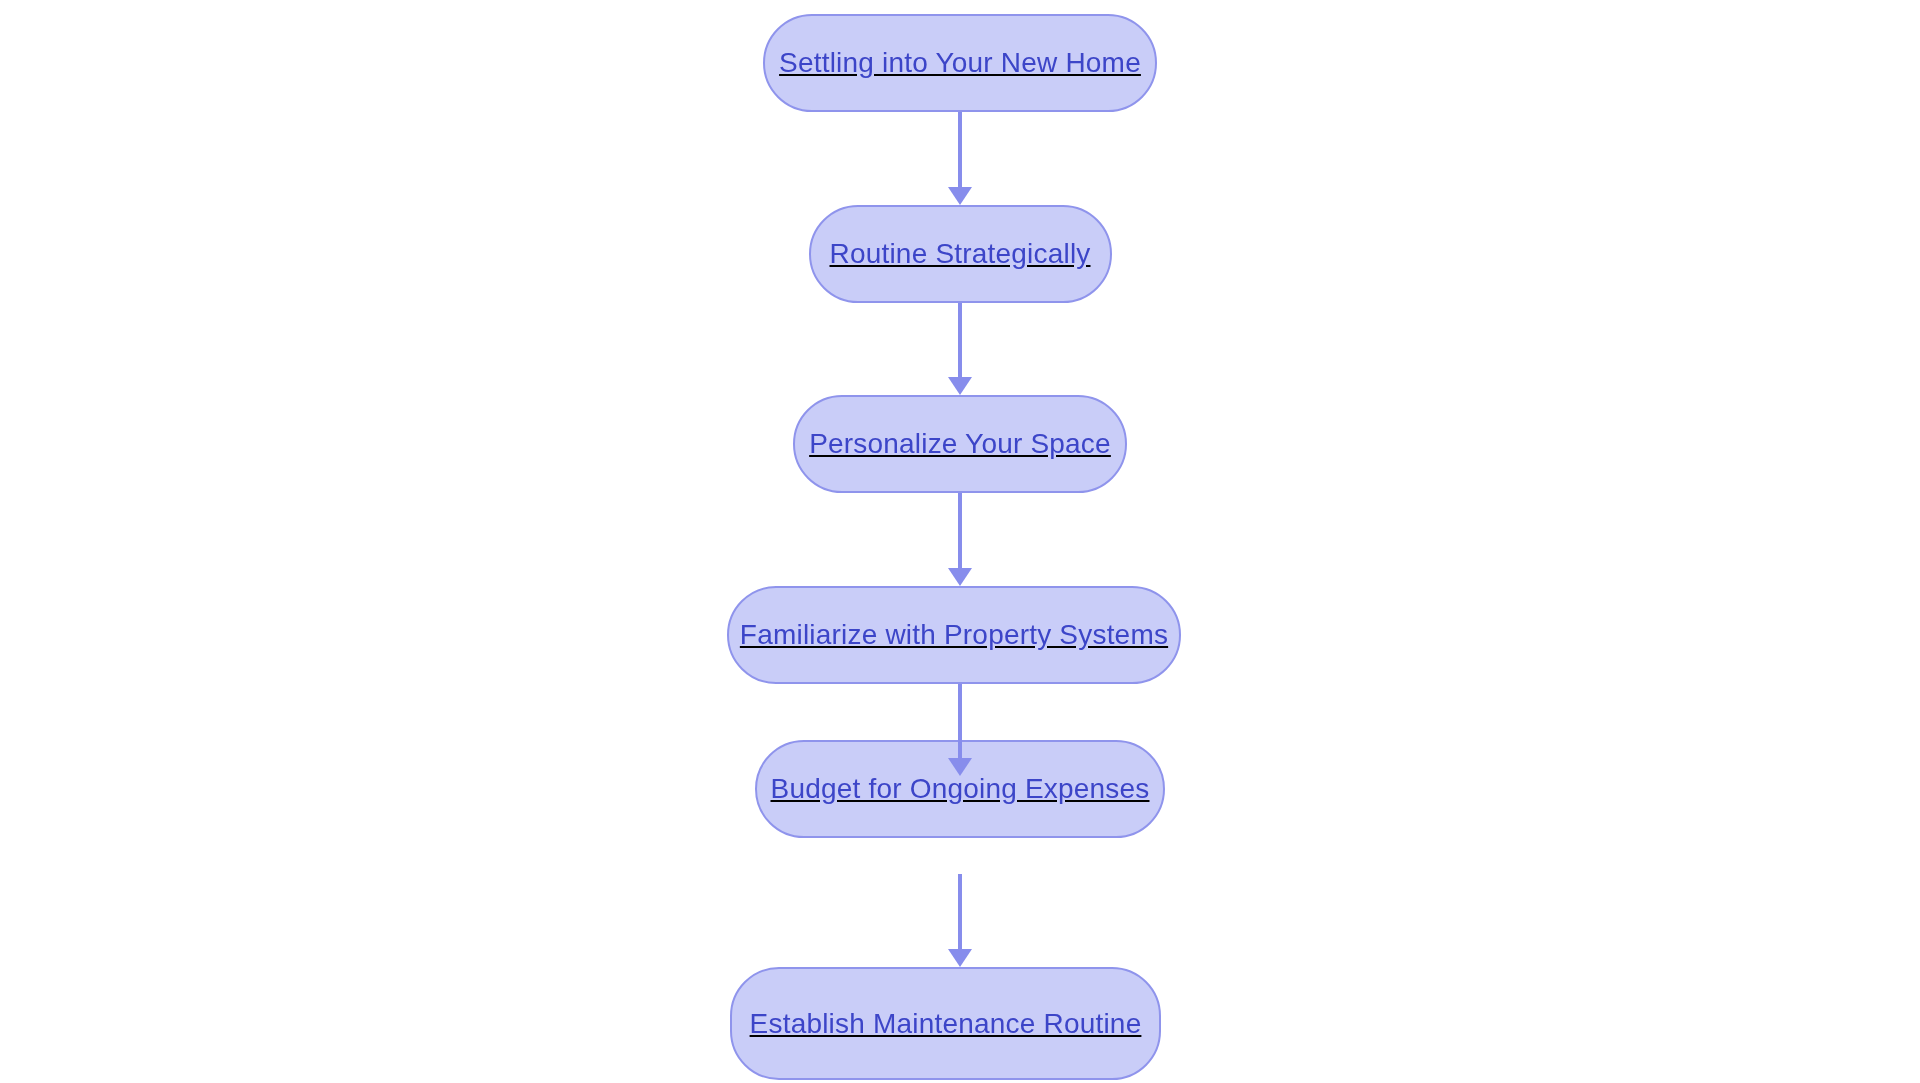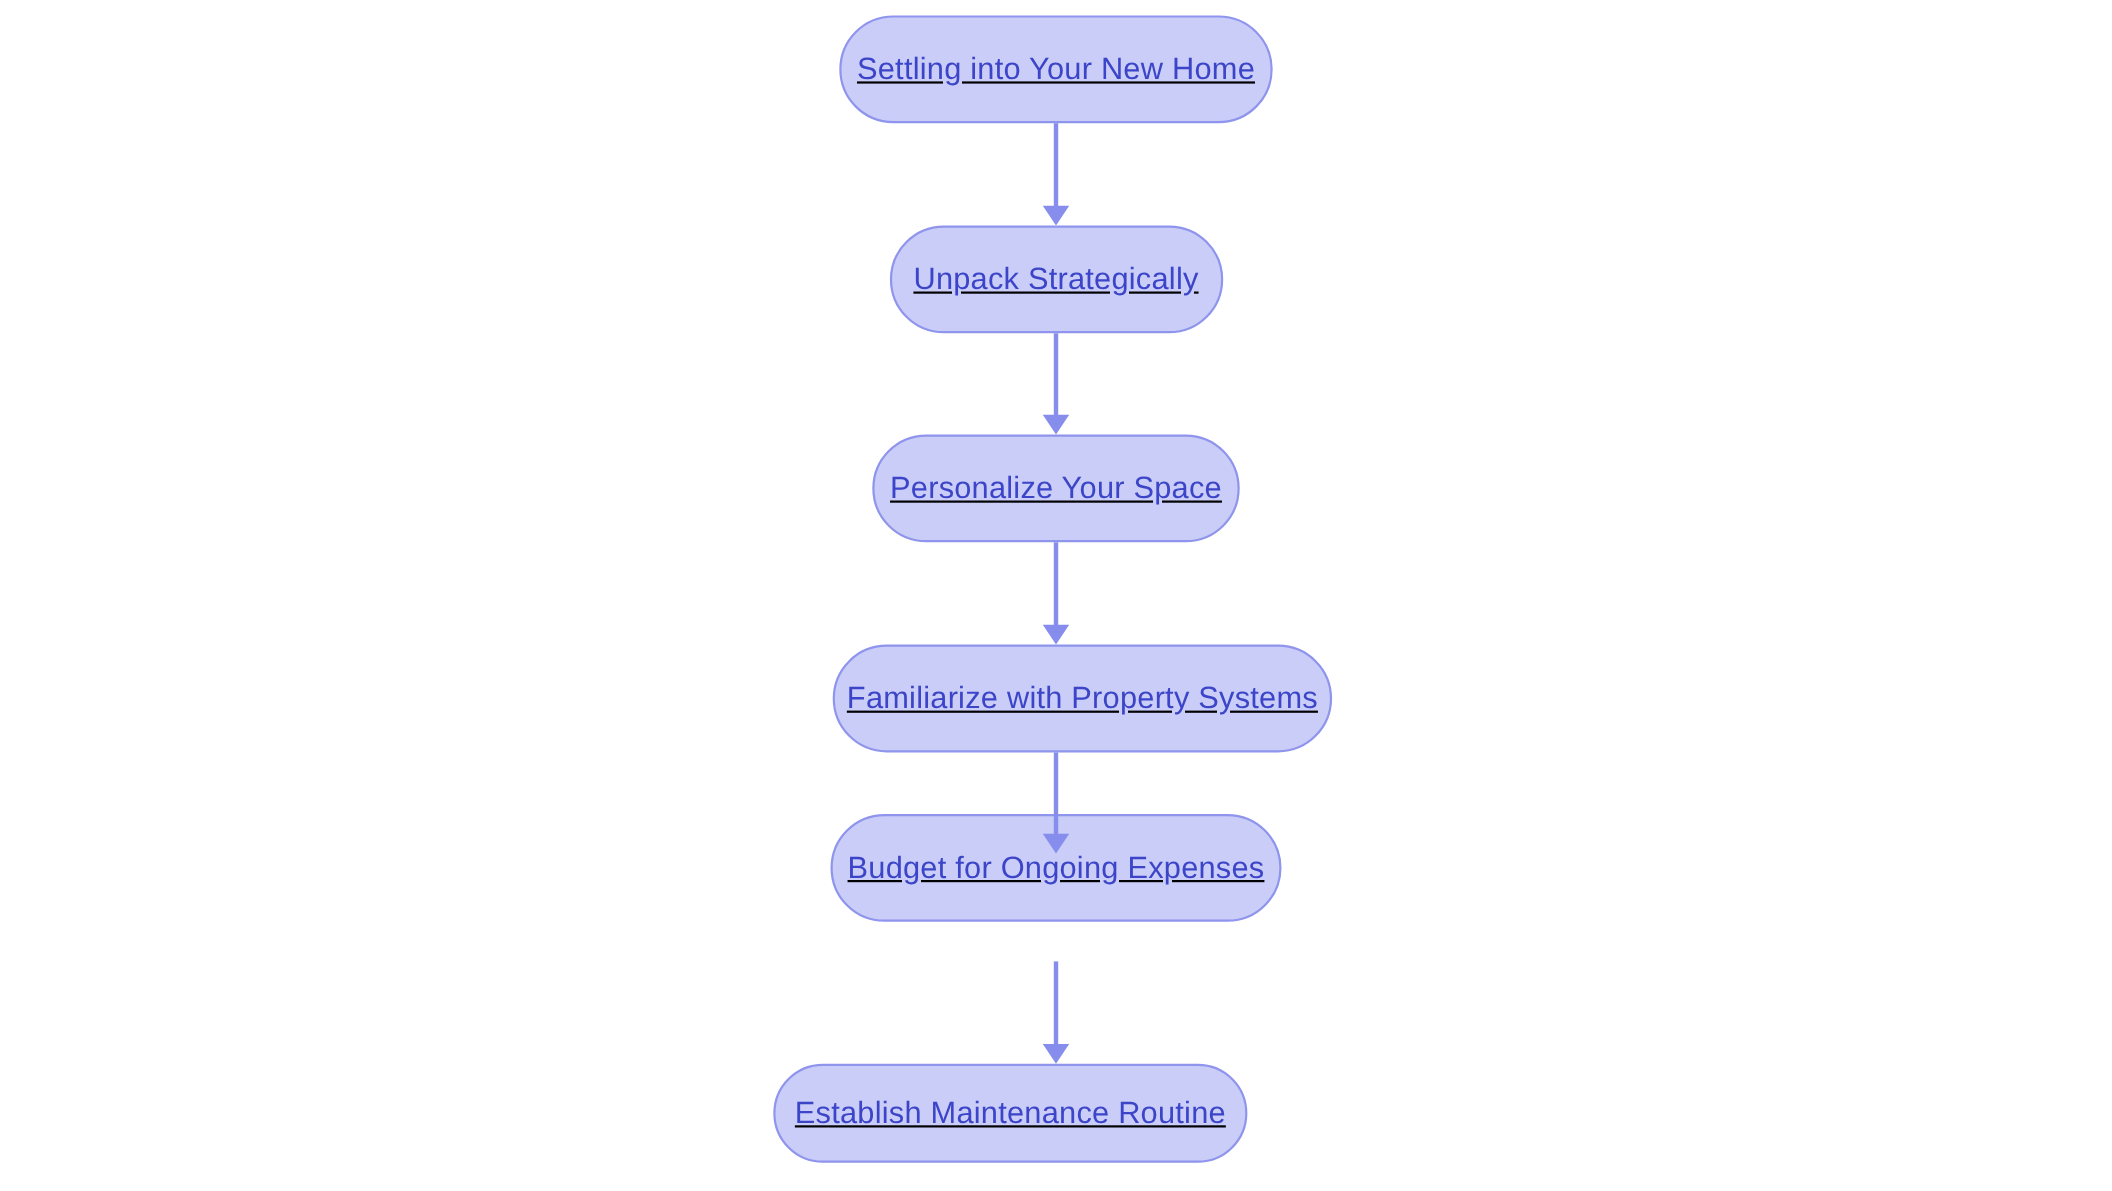--- a/index.html
+++ b/index.html
@@ -66,7 +66,7 @@
     <span class="node-label">Settling into Your New Home</span>
   </div>
     <div class="node" style="left: 808.5px; top: 205px; width: 303px; height: 98px;">
-    <span class="node-label">Unpack Strategically</span>
+    <span class="node-label">Routine Strategically</span>
   </div>
     <div class="node" style="left: 793px; top: 395px; width: 334px; height: 98px;">
     <span class="node-label">Personalize Your Space</span>

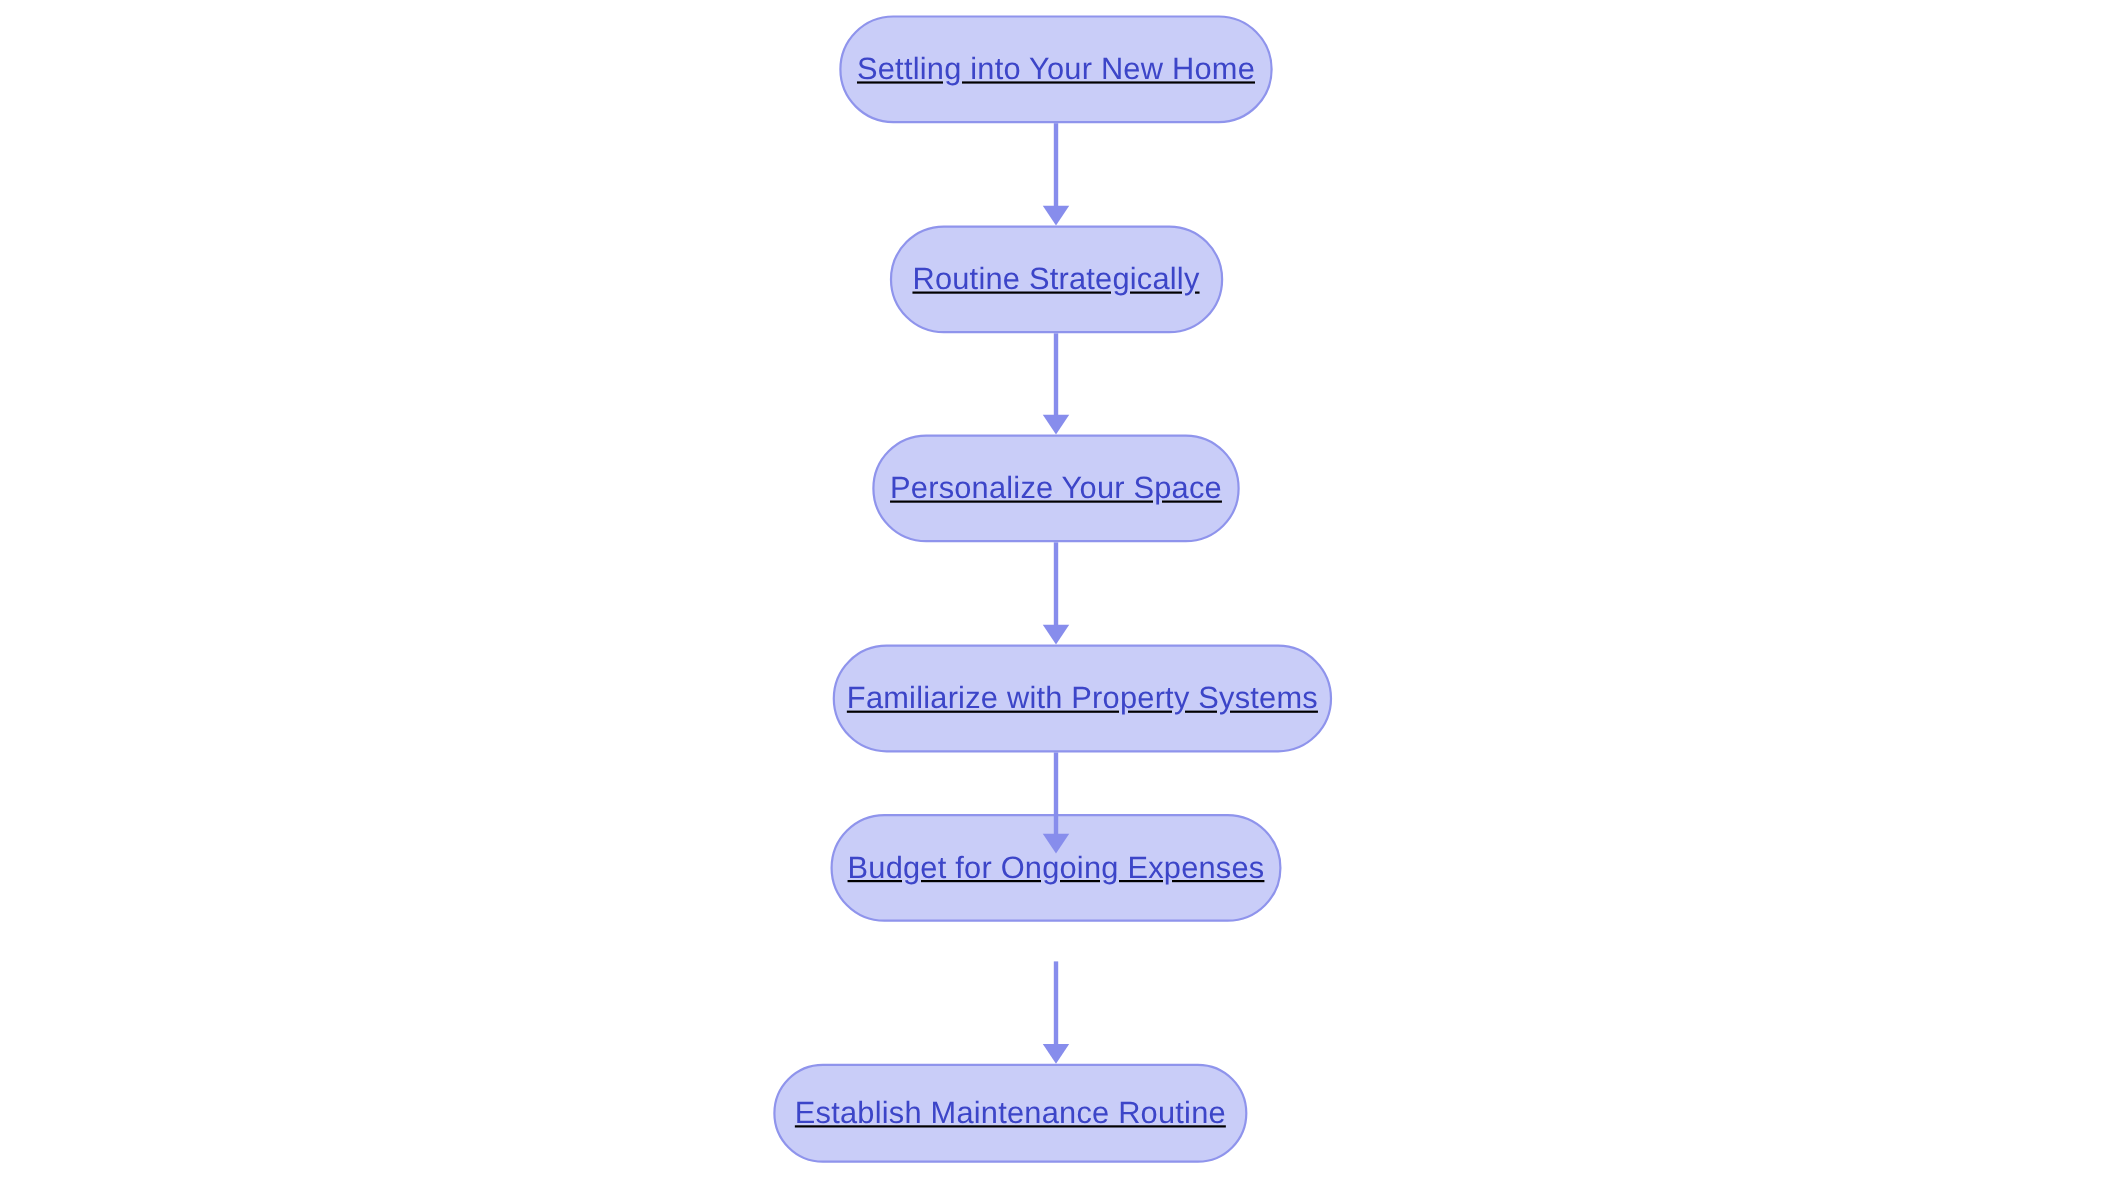--- a/index.html
+++ b/index.html
@@ -71,7 +71,7 @@
     <div class="node" style="left: 793px; top: 395px; width: 334px; height: 98px;">
     <span class="node-label">Personalize Your Space</span>
   </div>
-    <div class="node" style="left: 757px; top: 586px; width: 454px; height: 98px;">
+    <div class="node" style="left: 727px; top: 586px; width: 454px; height: 98px;">
     <span class="node-label">Familiarize with Property Systems</span>
   </div>
     <div class="node" style="left: 755px; top: 740px; width: 410px; height: 98px;">

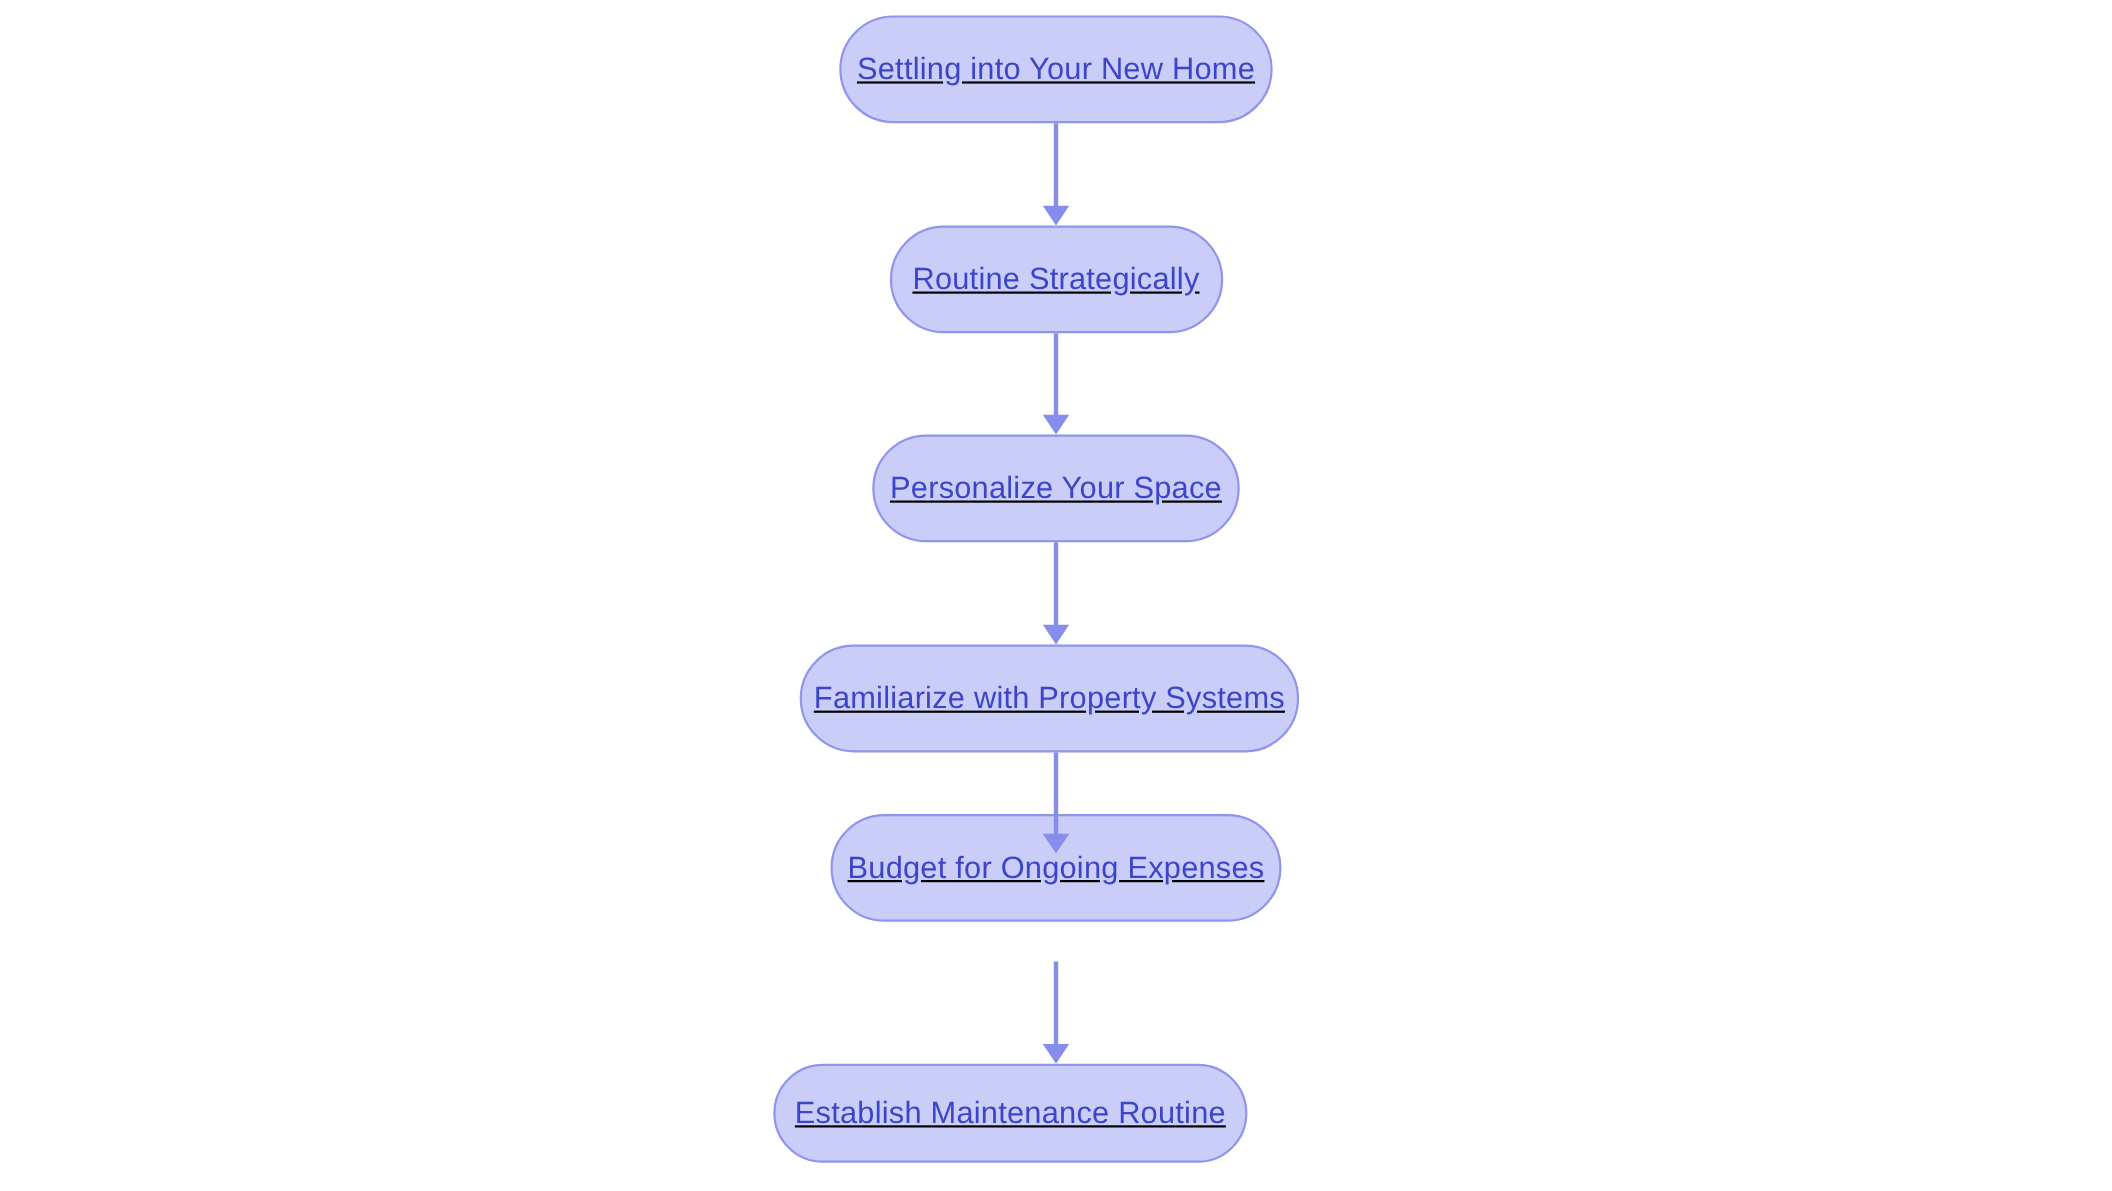--- a/index.html
+++ b/index.html
@@ -77,7 +77,7 @@
     <div class="node" style="left: 755px; top: 740px; width: 410px; height: 98px;">
     <span class="node-label">Budget for Ongoing Expenses</span>
   </div>
-    <div class="node" style="left: 703px; top: 967px; width: 431px; height: 90px;">
+    <div class="node" style="left: 730px; top: 967px; width: 431px; height: 113px;">
     <span class="node-label">Establish Maintenance Routine</span>
   </div>
     <div class="arrow" style="left: 948px; top: 112px; width: 24px; height: 93px;">

